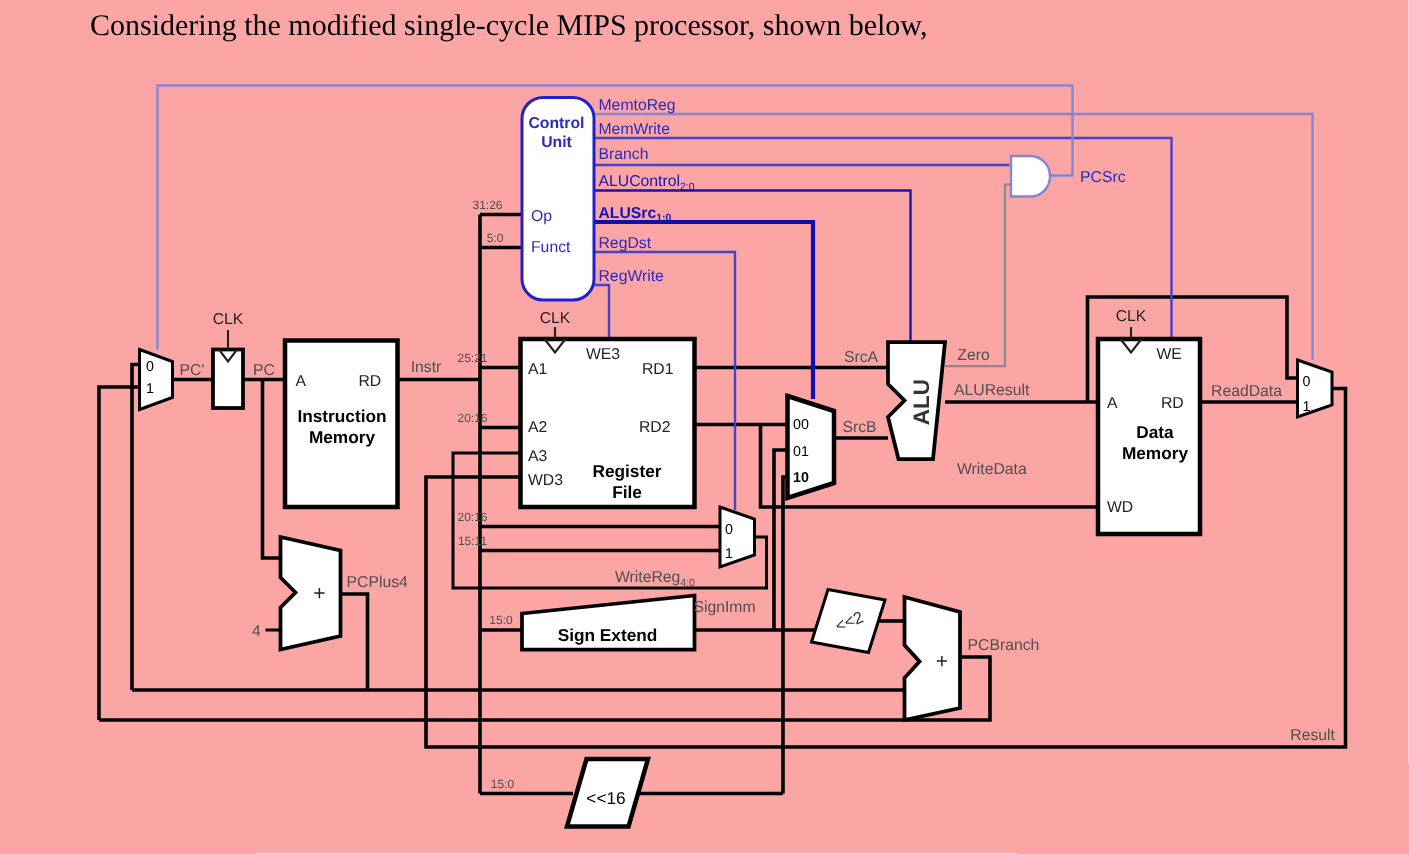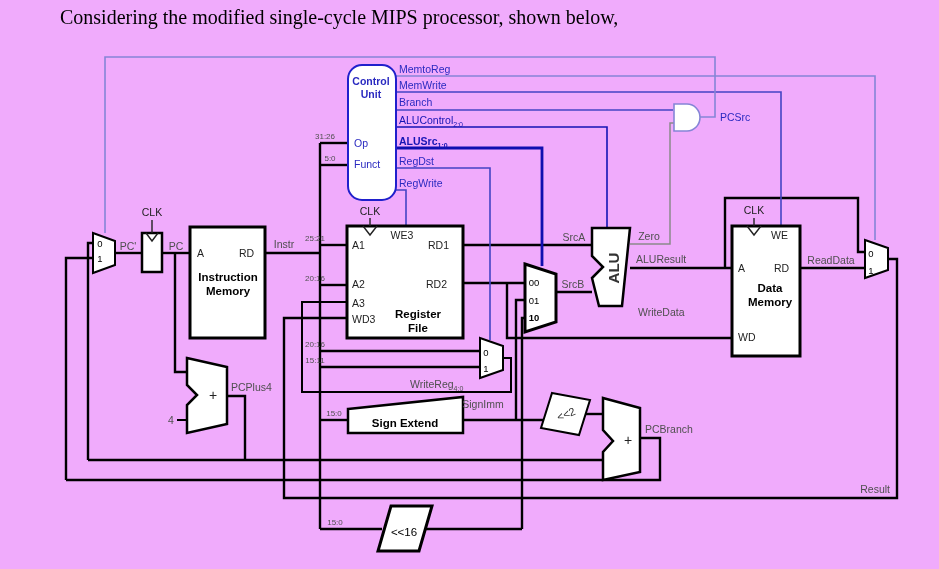--- a/index.html
+++ b/index.html
@@ -3,7 +3,7 @@
 <meta charset="utf-8">
 <style>
   html,body{margin:0;padding:0;background:#fff;}
-  #stage{position:relative;width:939px;height:569px;background:#f0abfc;overflow:hidden;
+  #stage{position:relative;width:939px;height:569px;background:#fca5a5;overflow:hidden;
          font-family:"Liberation Sans", sans-serif;}
   #title{position:absolute;left:60px;top:6px;width:860px;
          font-family:"Liberation Serif", serif;font-size:20px;color:#000;}

